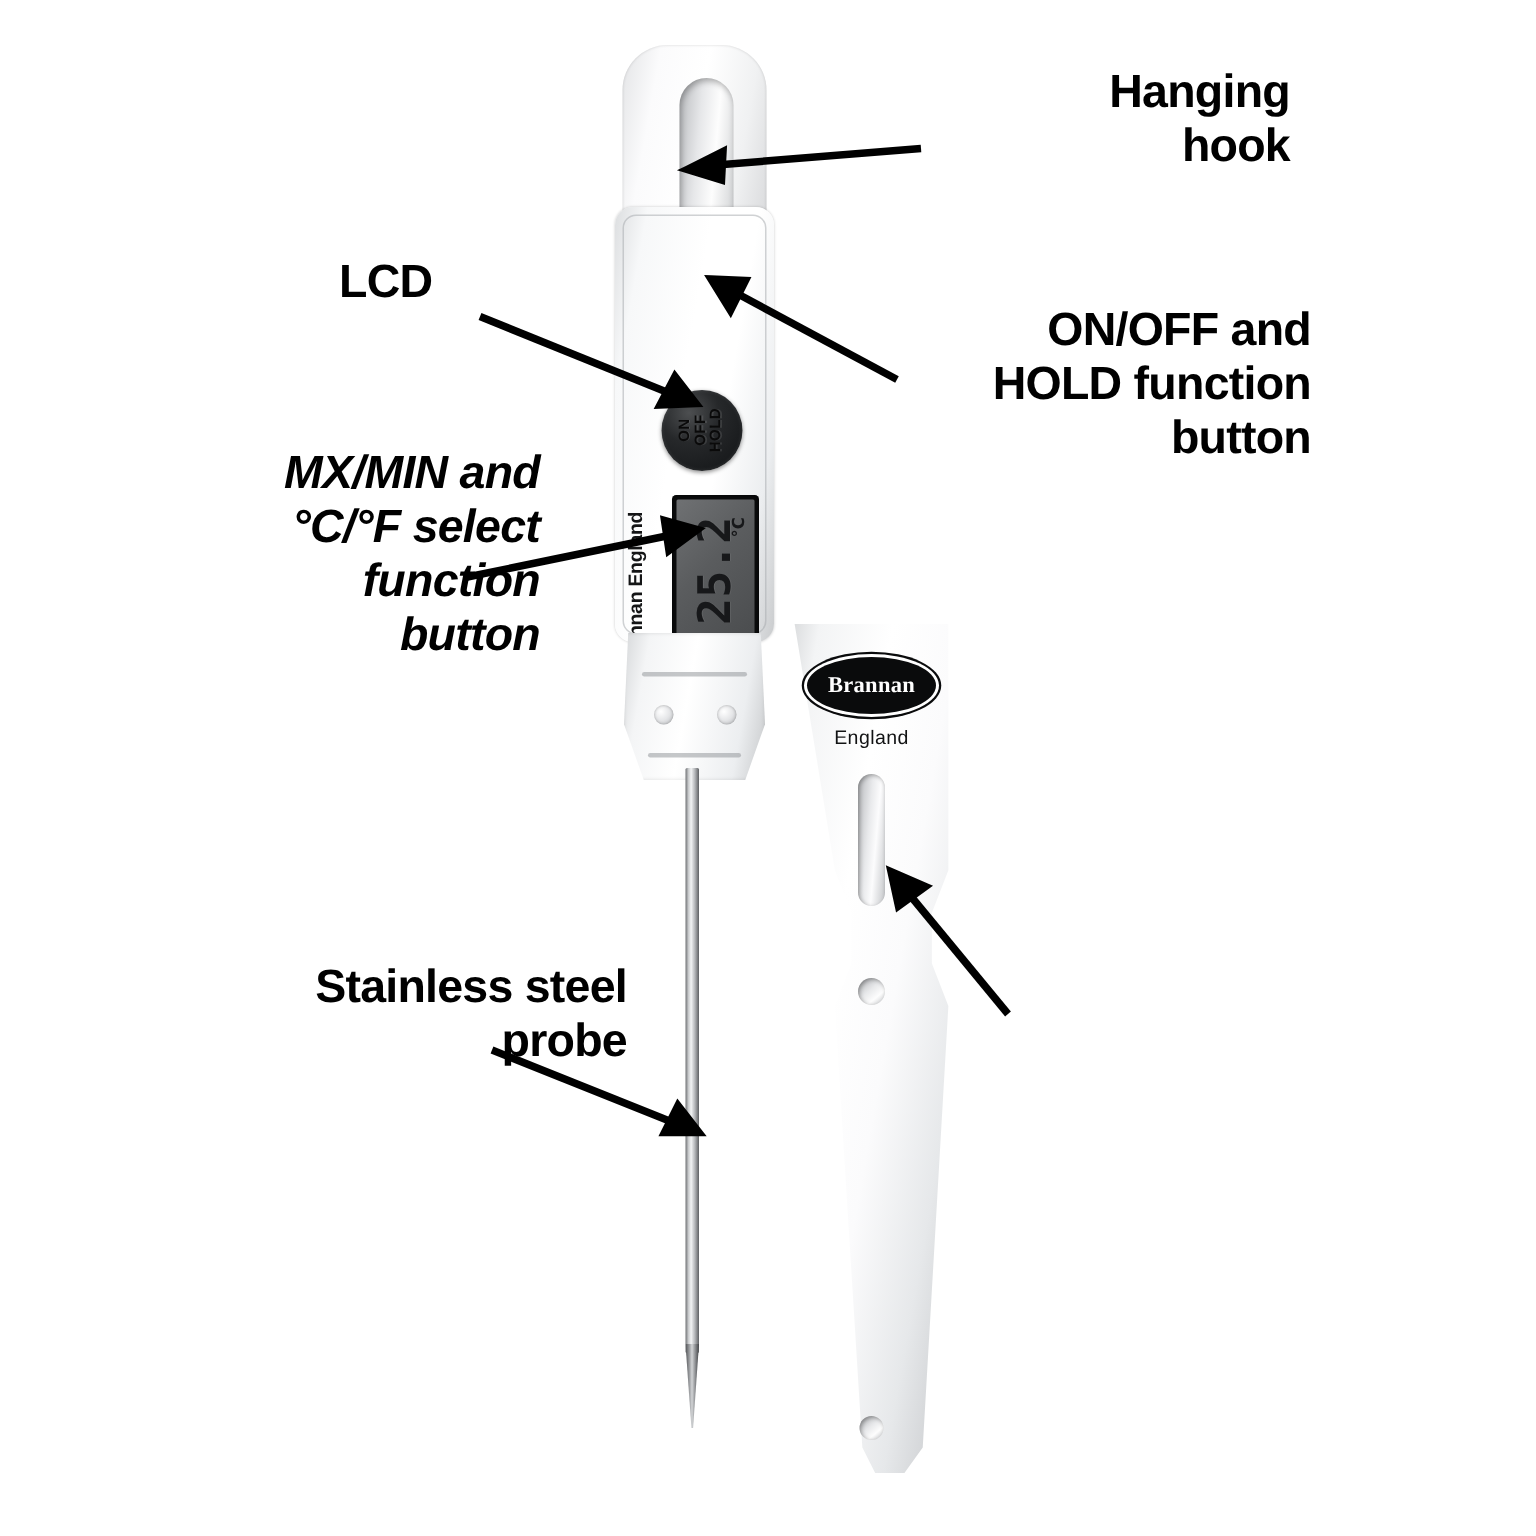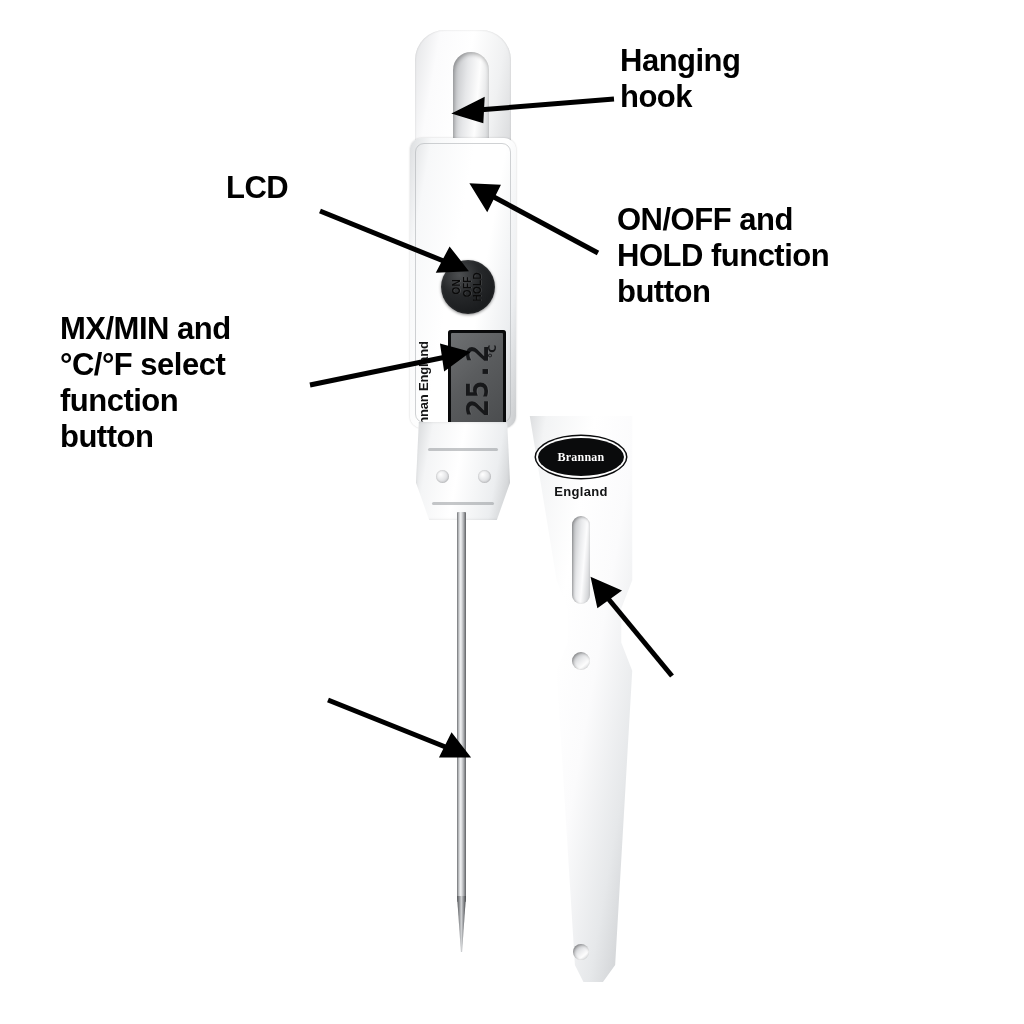--- a/index.html
+++ b/index.html
@@ -33,7 +33,7 @@
     letter-spacing: -0.5px;
     white-space: pre-line;
   }
-  .callout.ctr  { text-align: left; }
+  .callout.ctr  { text-align: right; }
   .callout.lt   { text-align: left; }
 
   #lbl-hanging      { left: 620px; top: 43px;  width: 240px; }

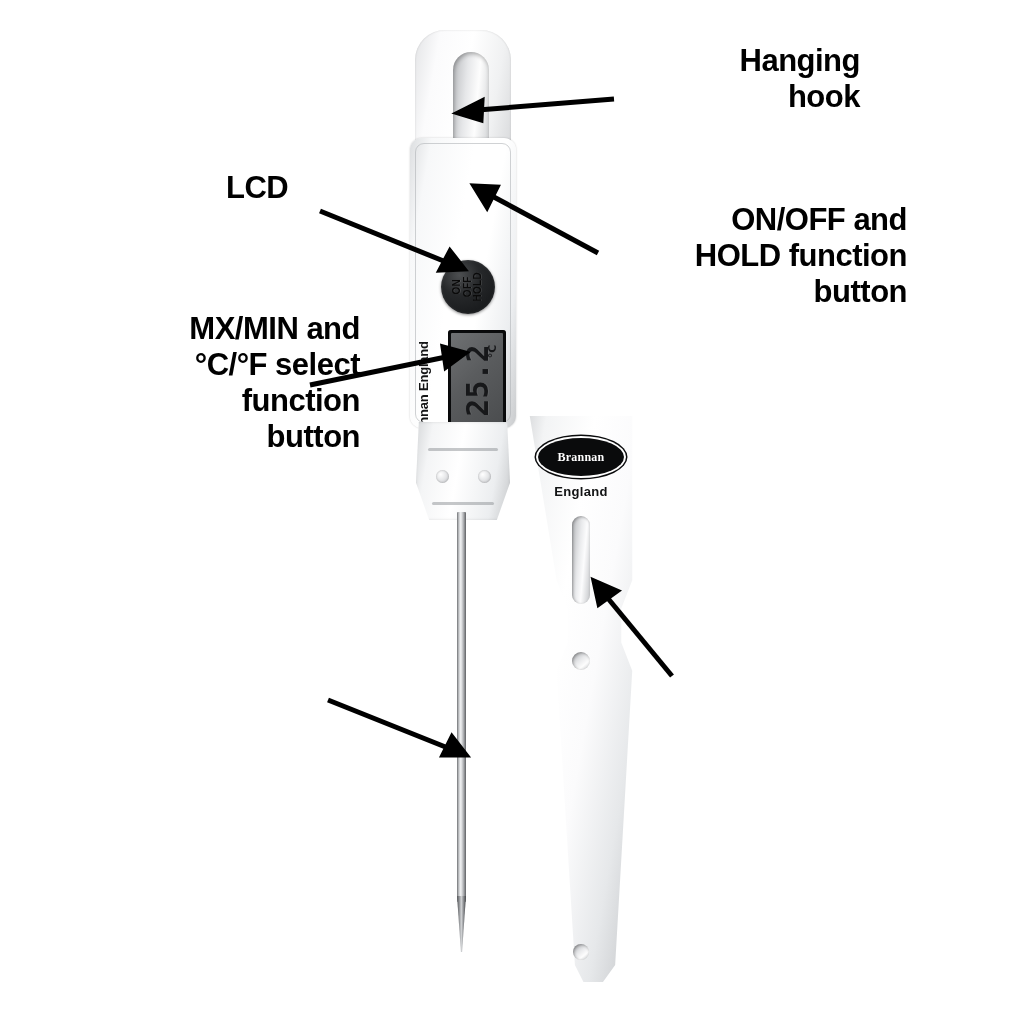--- a/index.html
+++ b/index.html
@@ -37,7 +37,7 @@
   .callout.lt   { text-align: left; }
 
   #lbl-hanging      { left: 620px; top: 43px;  width: 240px; }
-  #lbl-onoff        { left: 617px; top: 202px; width: 290px; }
+  #lbl-onoff        { left: 584px; top: 202px; width: 290px; }
   #lbl-lcd          { left: 226px; top: 170px; width: 120px; }
   #lbl-mxmin        { left: 60px;  top: 311px; width: 300px; }
   #lbl-probe        { left: 118px; top: 640px; width: 300px; }

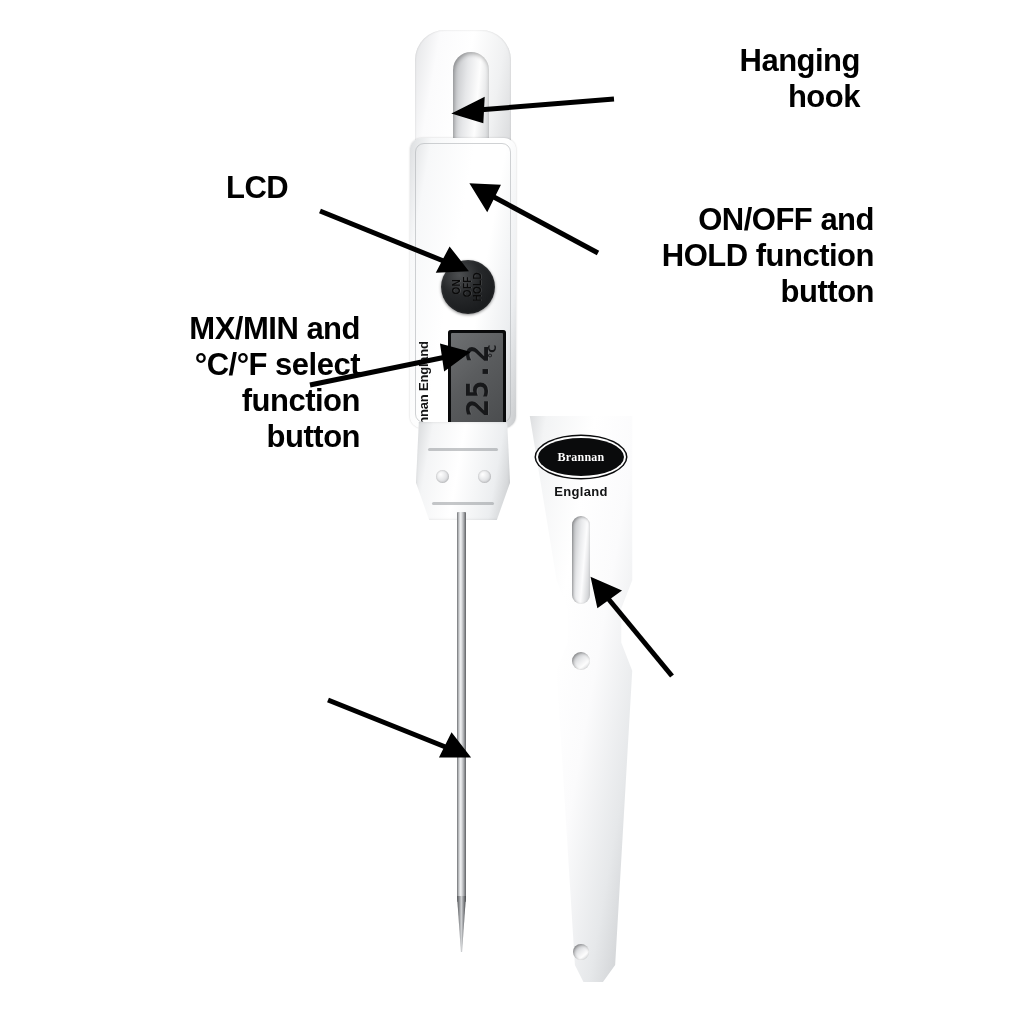--- a/index.html
+++ b/index.html
@@ -39,7 +39,7 @@
   #lbl-hanging      { left: 620px; top: 43px;  width: 240px; }
   #lbl-onoff        { left: 584px; top: 202px; width: 290px; }
   #lbl-lcd          { left: 226px; top: 170px; width: 120px; }
-  #lbl-mxmin        { left: 60px;  top: 311px; width: 300px; }
+  #lbl-mxmin        { left: 60px;  top: 297px; width: 300px; font-style: italic; }
   #lbl-probe        { left: 118px; top: 640px; width: 300px; }
   #lbl-case         { left: 650px; top: 662px; width: 320px; }
 

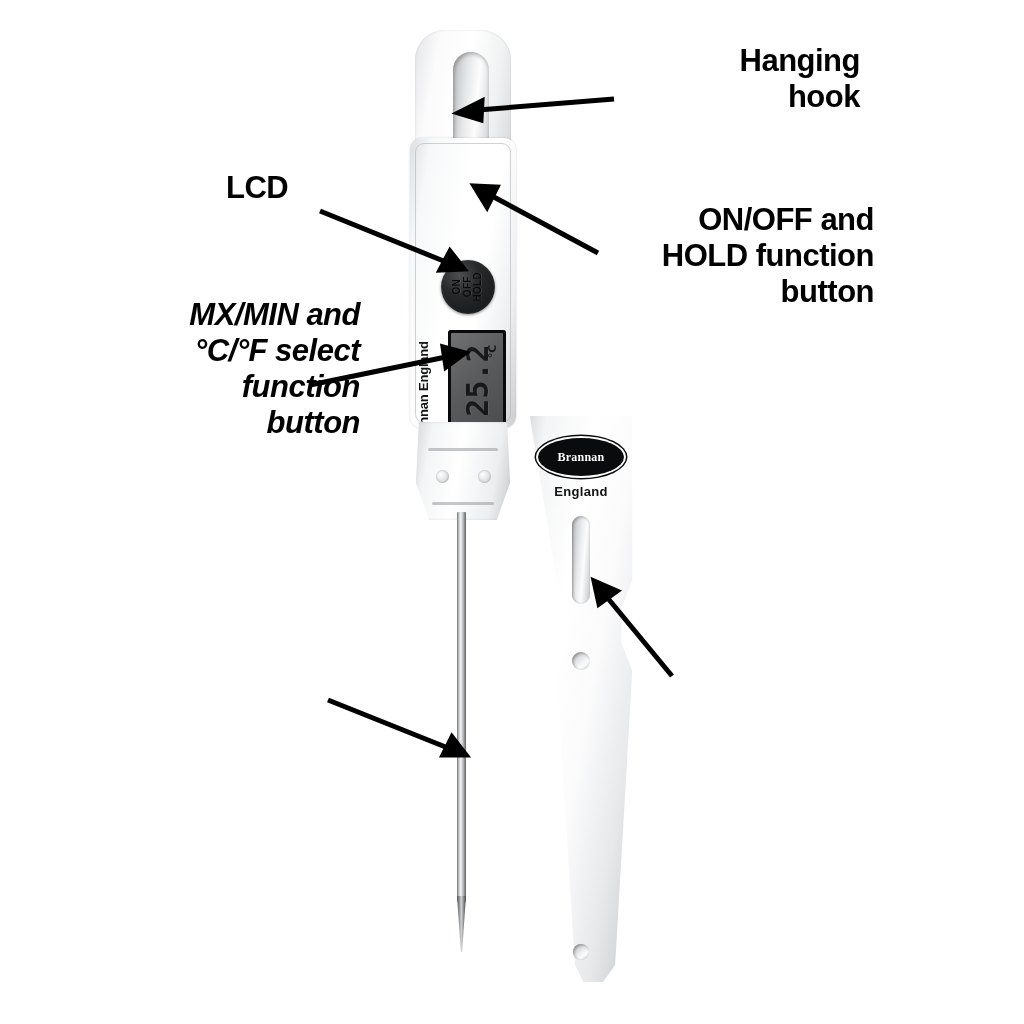--- a/index.html
+++ b/index.html
@@ -284,7 +284,7 @@
     color: #ffffff;
     font-family: "Liberation Serif", serif;
     font-weight: bold;
-    font-size: 12px;
+    font-size: 15px;
     letter-spacing: .2px;
   }
   .case-country {

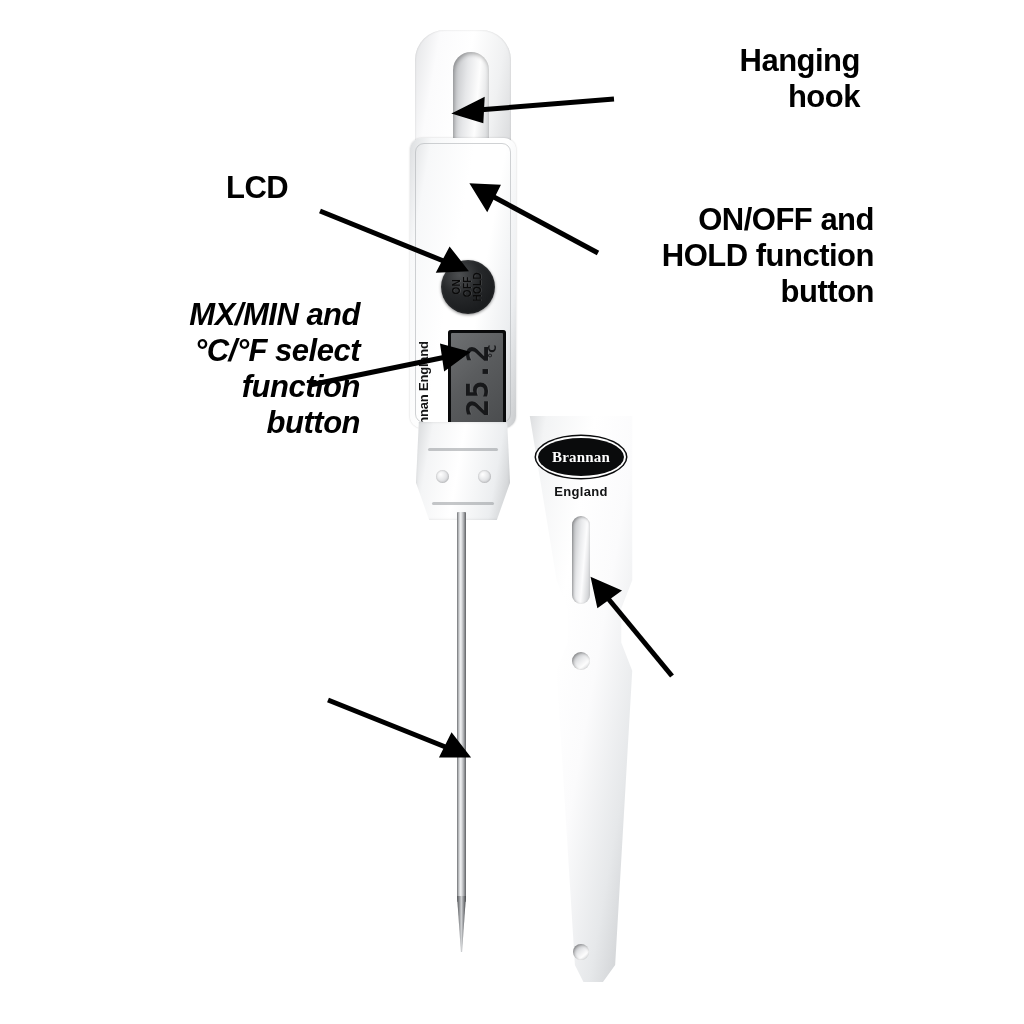--- a/index.html
+++ b/index.html
@@ -294,7 +294,7 @@
     width: 122px;
     text-align: center;
     font-family: "Liberation Sans", sans-serif;
-    font-weight: bold;
+    font-weight: normal;
     font-size: 13px;
     color: #121314;
     letter-spacing: .3px;

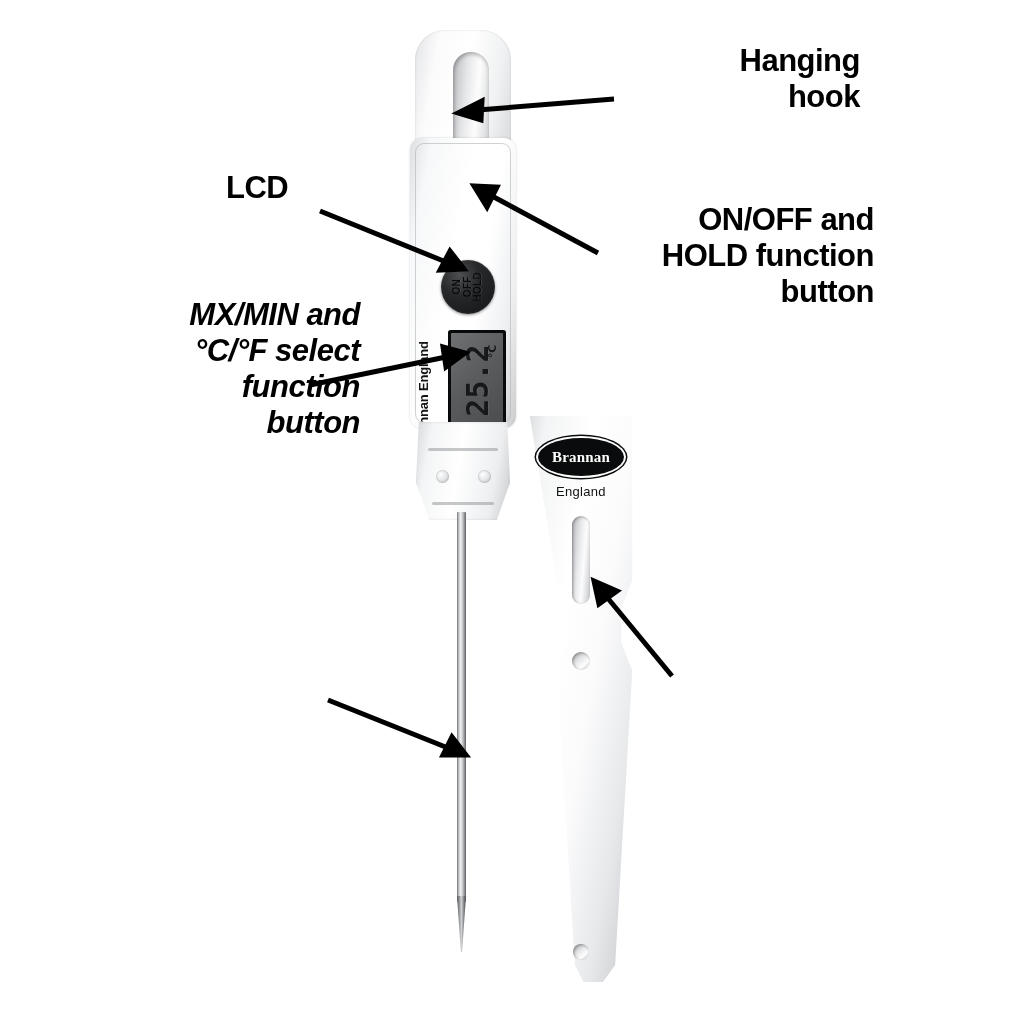--- a/index.html
+++ b/index.html
@@ -418,6 +418,8 @@
 function
 button</div>
 
+  <div class="callout ctr" id="lbl-probe">Stainless steel
+probe</div>
 
 
 </div>

